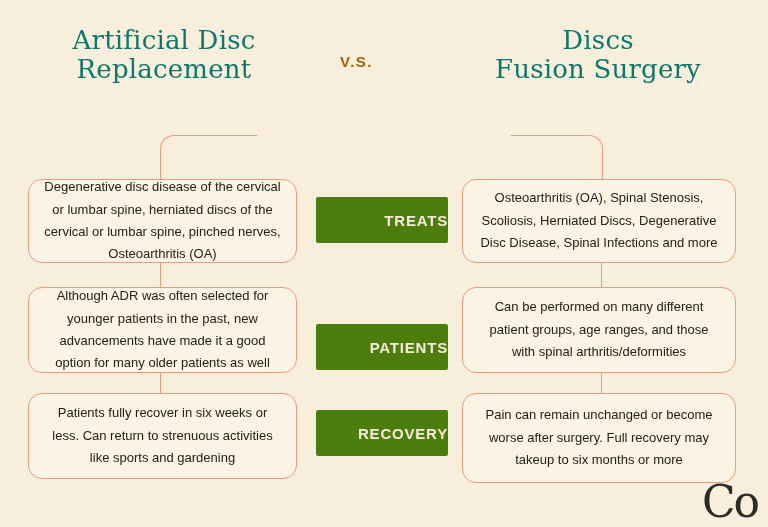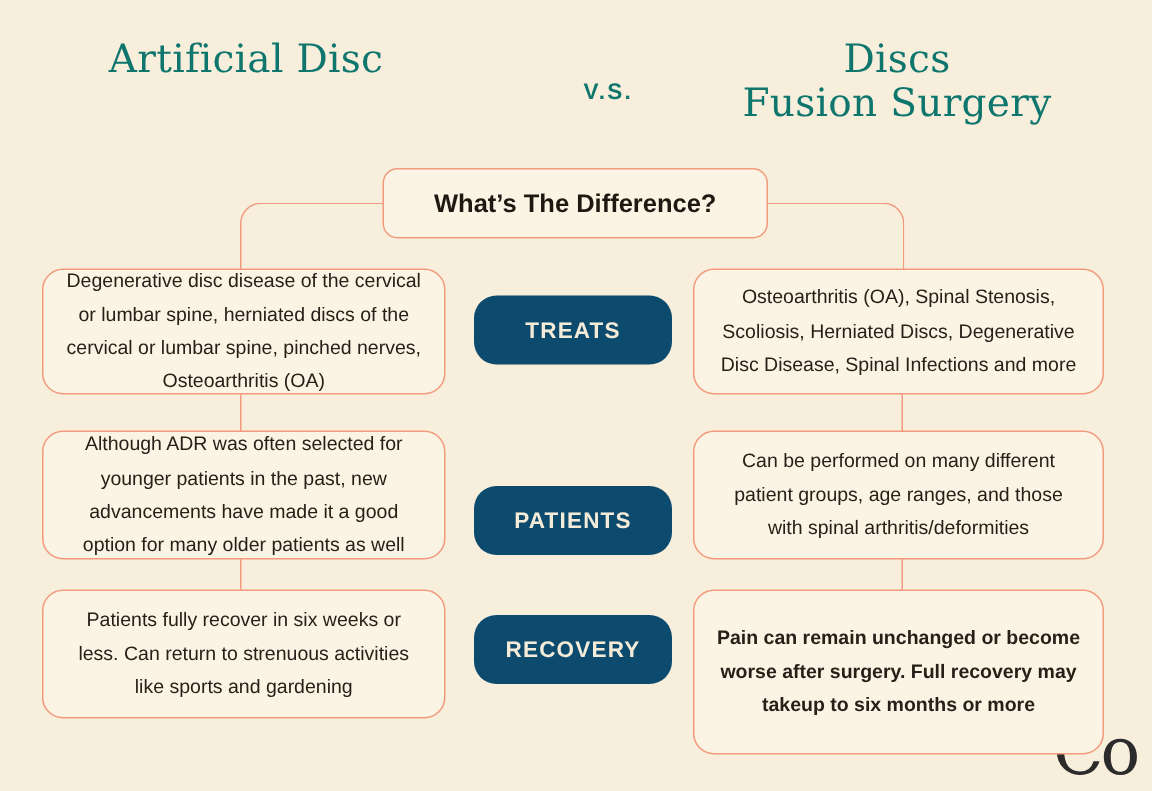--- a/index.html
+++ b/index.html
@@ -129,6 +129,7 @@
 
   <div class="title title-left">
     <div>Artificial Disc</div>
+    <div>Replacement</div>
   </div>
 
   <div class="vs">V.S.</div>

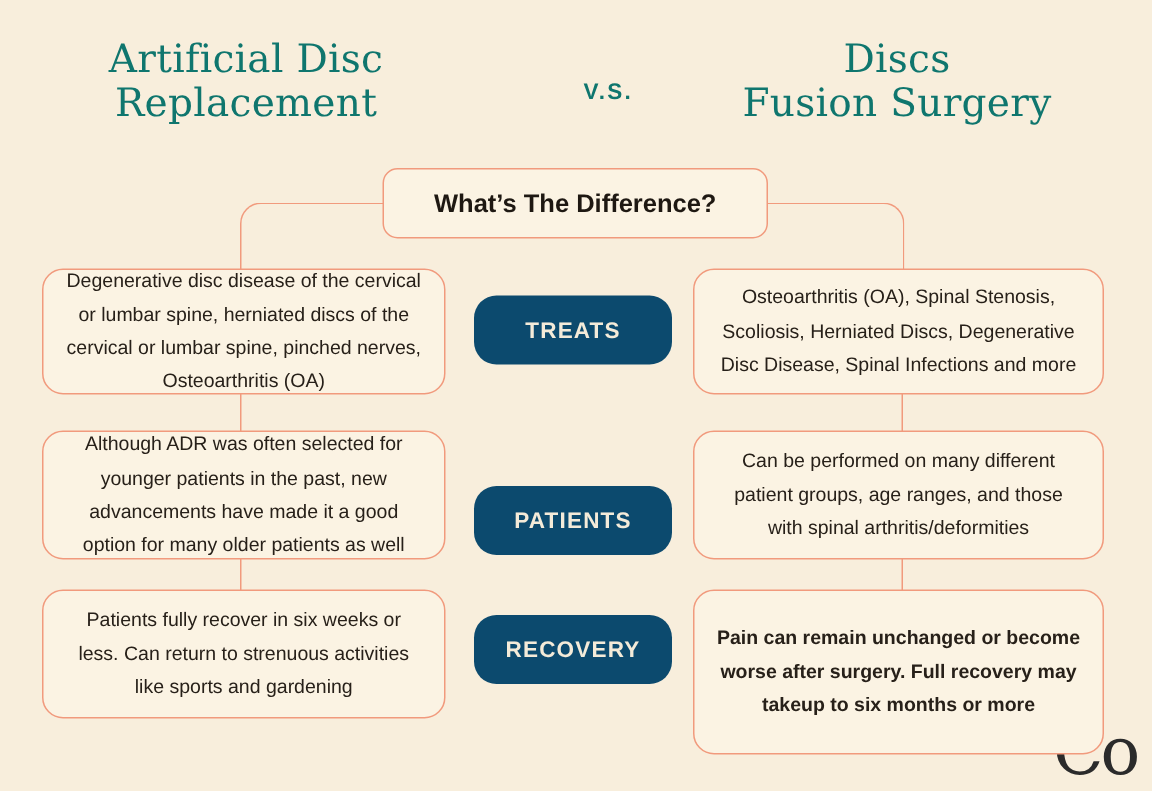--- a/index.html
+++ b/index.html
@@ -32,10 +32,10 @@
   .vs {
     position: absolute;
     left: 340px; top: 53px; width: 82px;
-    text-align: right;
+    text-align: left;
     font-size: 15px; font-weight: 600;
     letter-spacing: 1.5px;
-    color: #0f766e;
+    color: #a16207;
   }
 
   

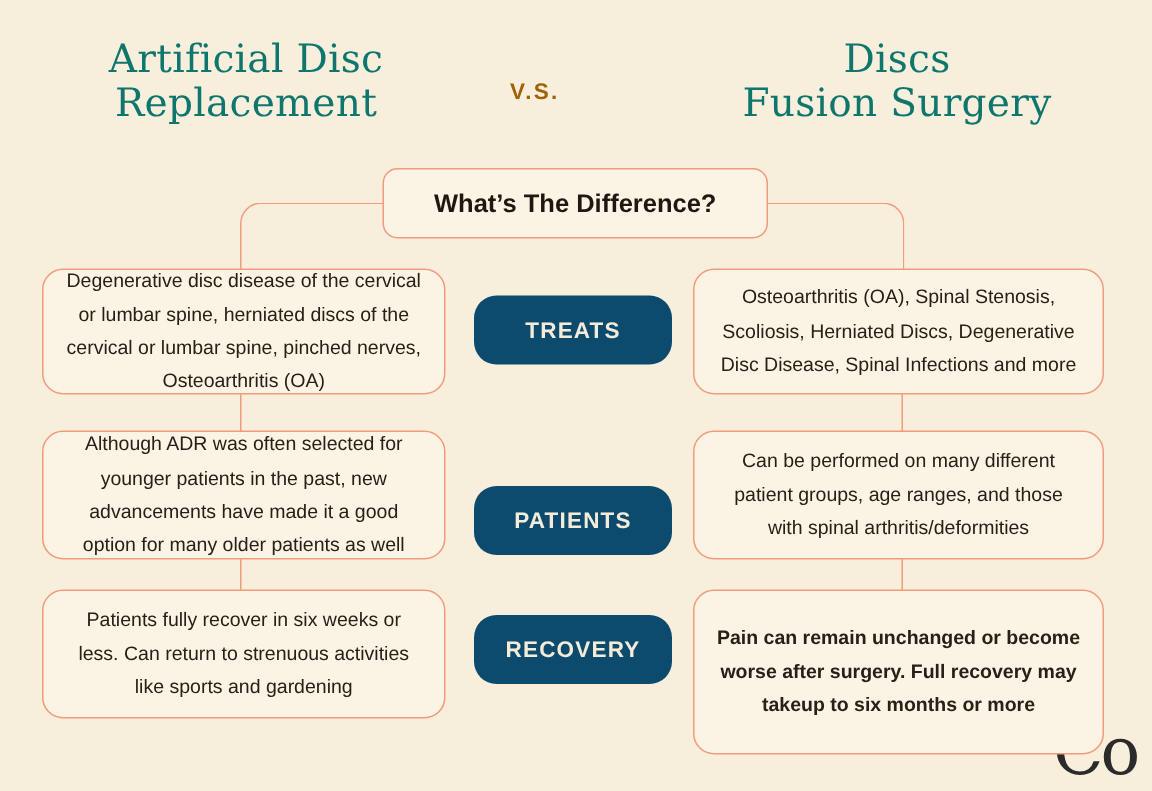--- a/index.html
+++ b/index.html
@@ -139,9 +139,6 @@
     <div>Fusion Surgery</div>
   </div>
 
-  <div class="question-box">
-    <span>What’s The Difference?</span>
-  </div>
 
   <div class="conn elbow-left"></div>
   <div class="conn elbow-right"></div>

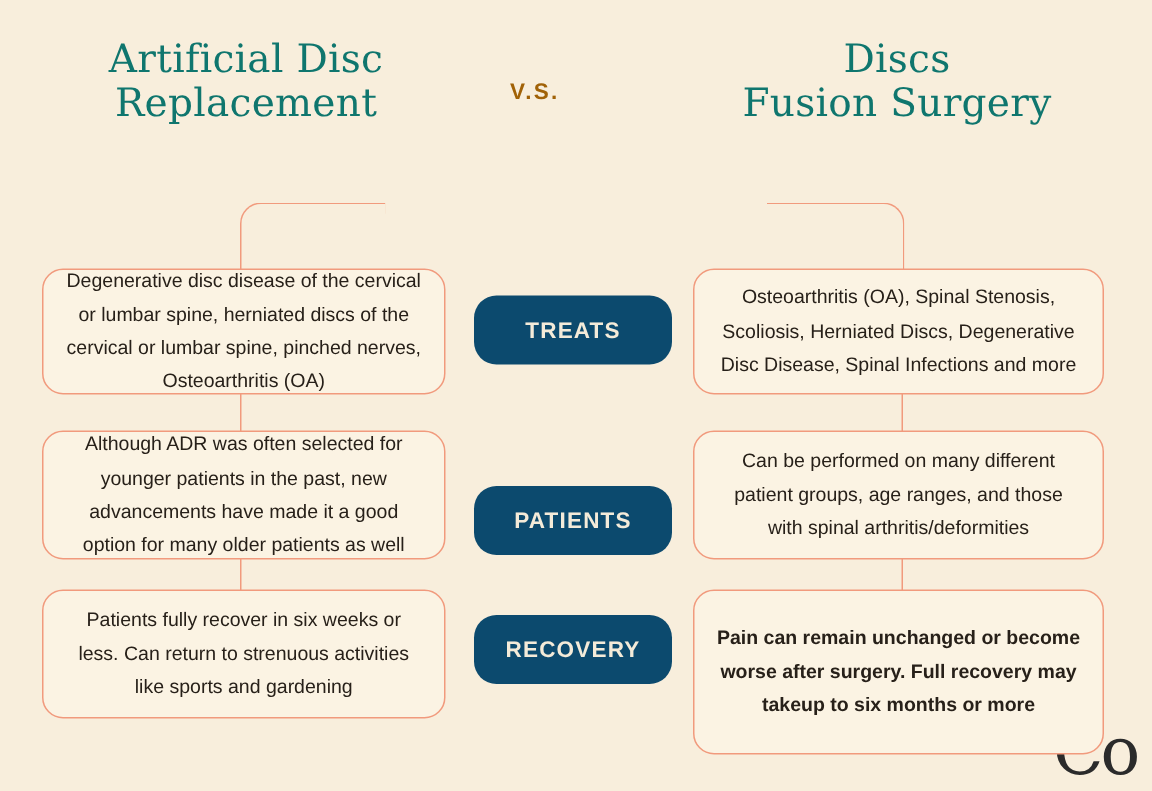--- a/index.html
+++ b/index.html
@@ -98,9 +98,9 @@
   .pill {
     position: absolute;
     left: 316px; width: 132px; height: 46px;
-    background: #0c4a6e;
-    border-radius: 15px;
-    display: flex; align-items: center; justify-content: center;
+    background: #4d7c0f;
+    border-radius: 2px;
+    display: flex; align-items: center; justify-content: flex-end;
     color: #f4ebd9;
     font-size: 15px; font-weight: 700;
     letter-spacing: 0.8px;

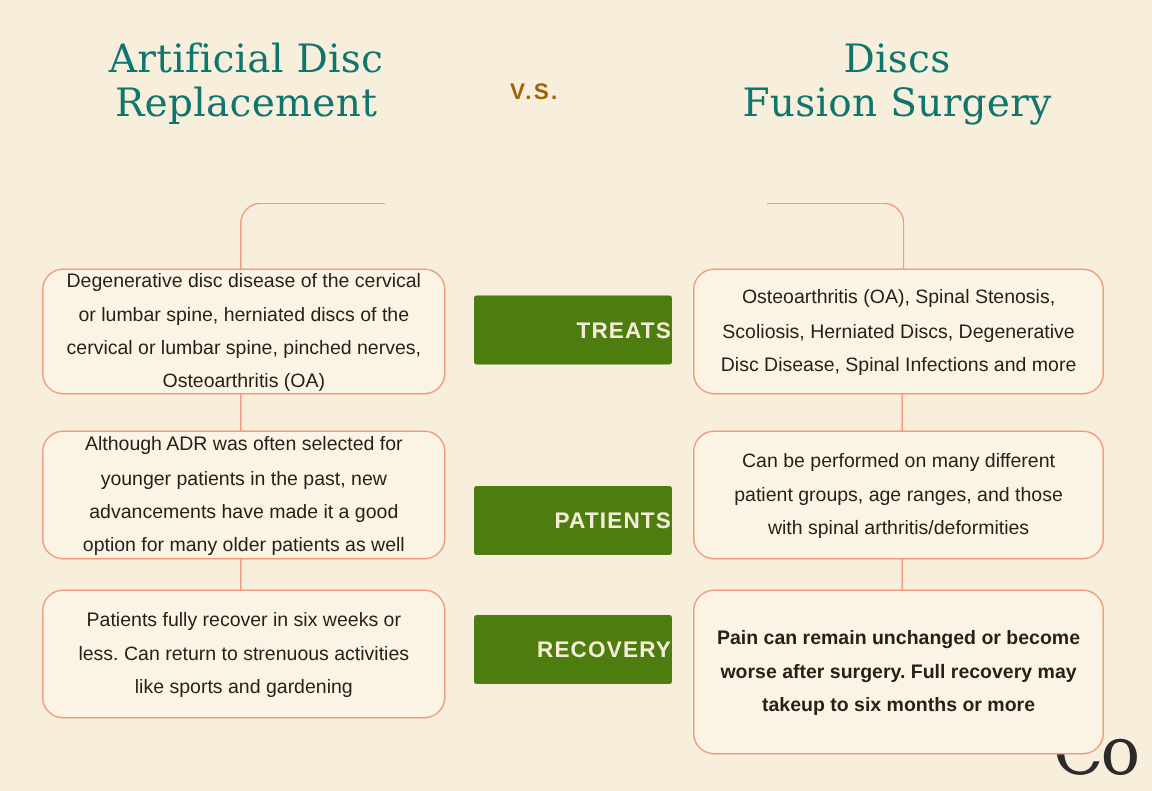--- a/index.html
+++ b/index.html
@@ -92,7 +92,7 @@
   .row1 { top: 179px; height: 84px; }
   .row2 { top: 287px; height: 86px; }
   .row3 { top: 393px; height: 86px; }
-  .row3.col-right { height: 110px; font-weight: bold; }
+  .row3.col-right { height: 90px; }
 
   
   .pill {

